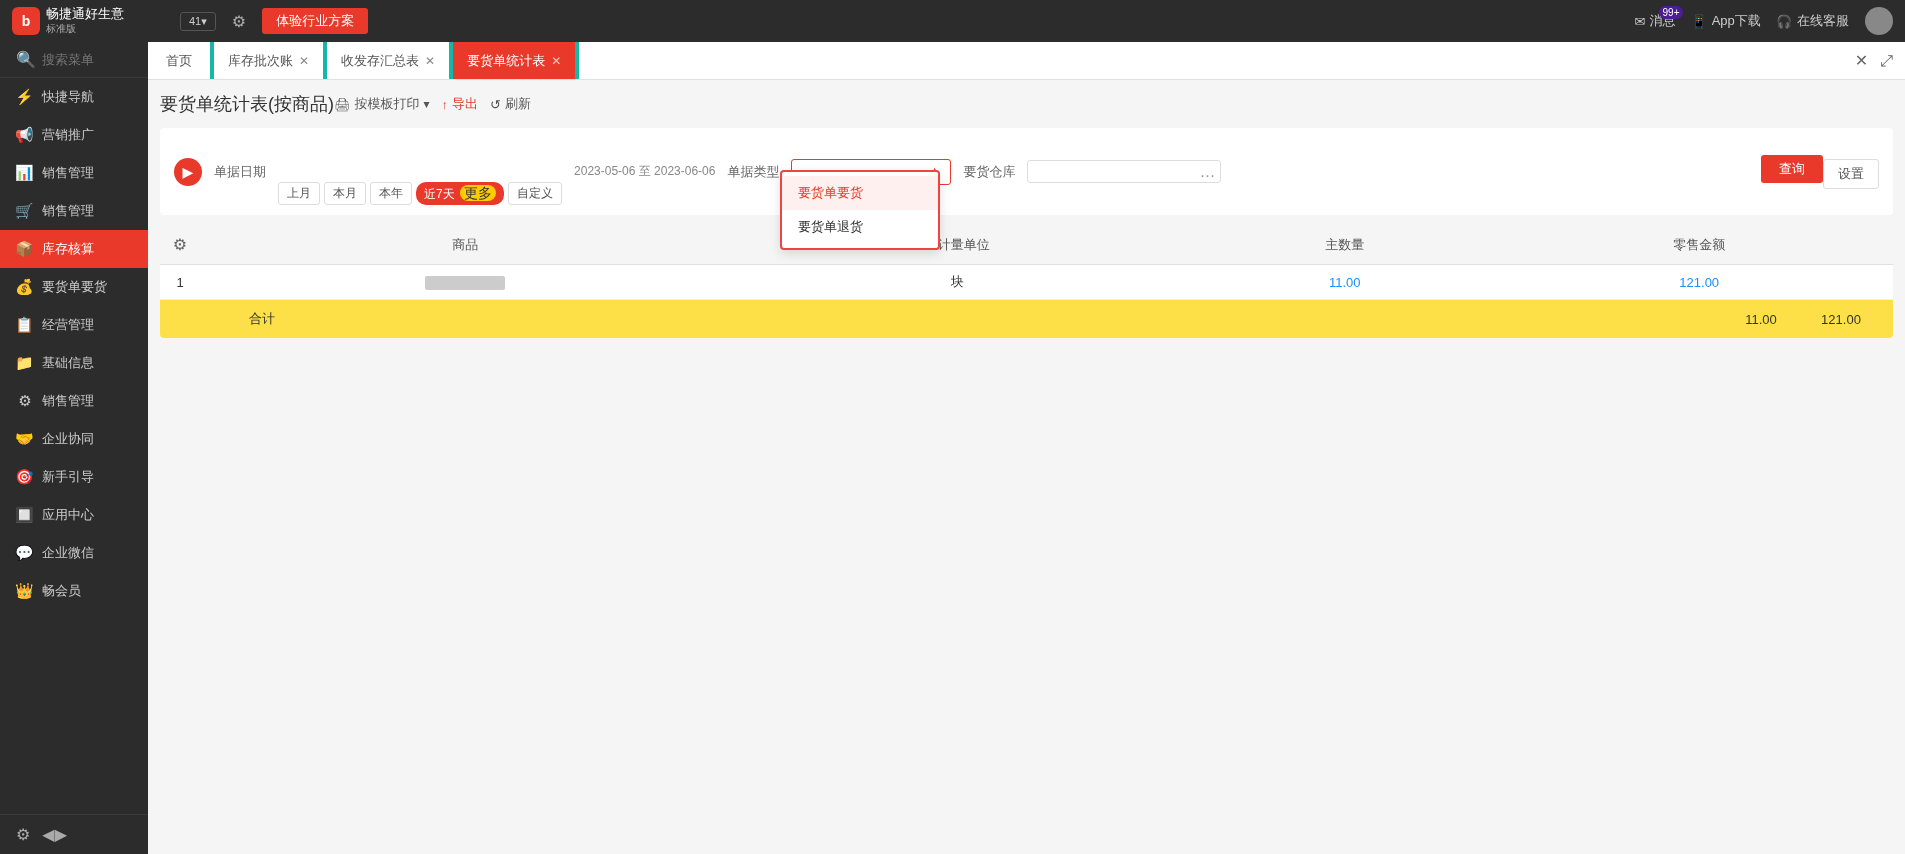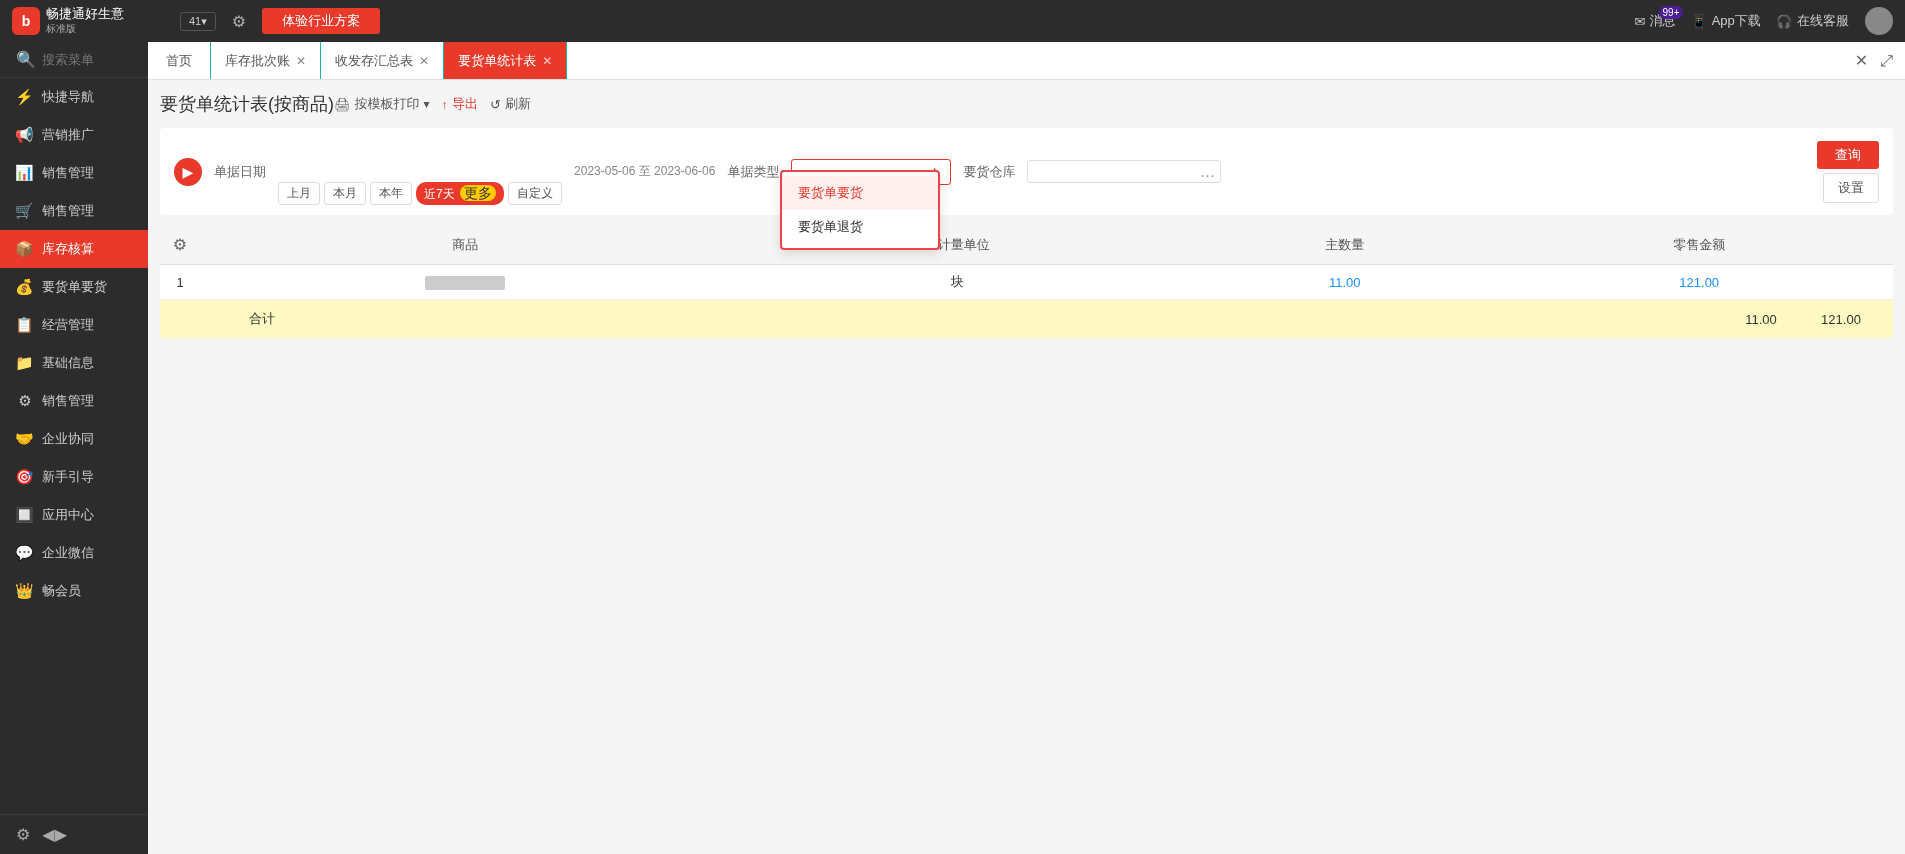--- a/index.html
+++ b/index.html
@@ -17,7 +17,7 @@
     .top-center { flex: 1; display: flex; align-items: center; gap: 8px; padding-left: 20px; }
     .store-selector { display: flex; align-items: center; color: #ccc; font-size: 11px; cursor: pointer; border: 1px solid #555; padding: 2px 8px; border-radius: 3px; }
     .gear-icon-top { color: #aaa; font-size: 16px; cursor: pointer; margin-left: 8px; }
-    .trial-btn { background: #e8392a; color: white; border: none; padding: 4px 20px; border-radius: 3px; font-size: 13px; cursor: pointer; margin-left: 8px; }
+    .trial-btn { background: #e8392a; color: white; border: none; padding: 4px 14px; border-radius: 3px; font-size: 13px; cursor: pointer; margin-left: 8px; }
     .top-right { display: flex; align-items: center; gap: 16px; }
     .top-right-item { display: flex; align-items: center; gap: 4px; color: #ccc; font-size: 13px; cursor: pointer; position: relative; }
     .badge { background: #4c1d95; color: white; font-size: 10px; padding: 1px 4px; border-radius: 8px; position: absolute; top: -6px; right: -8px; }

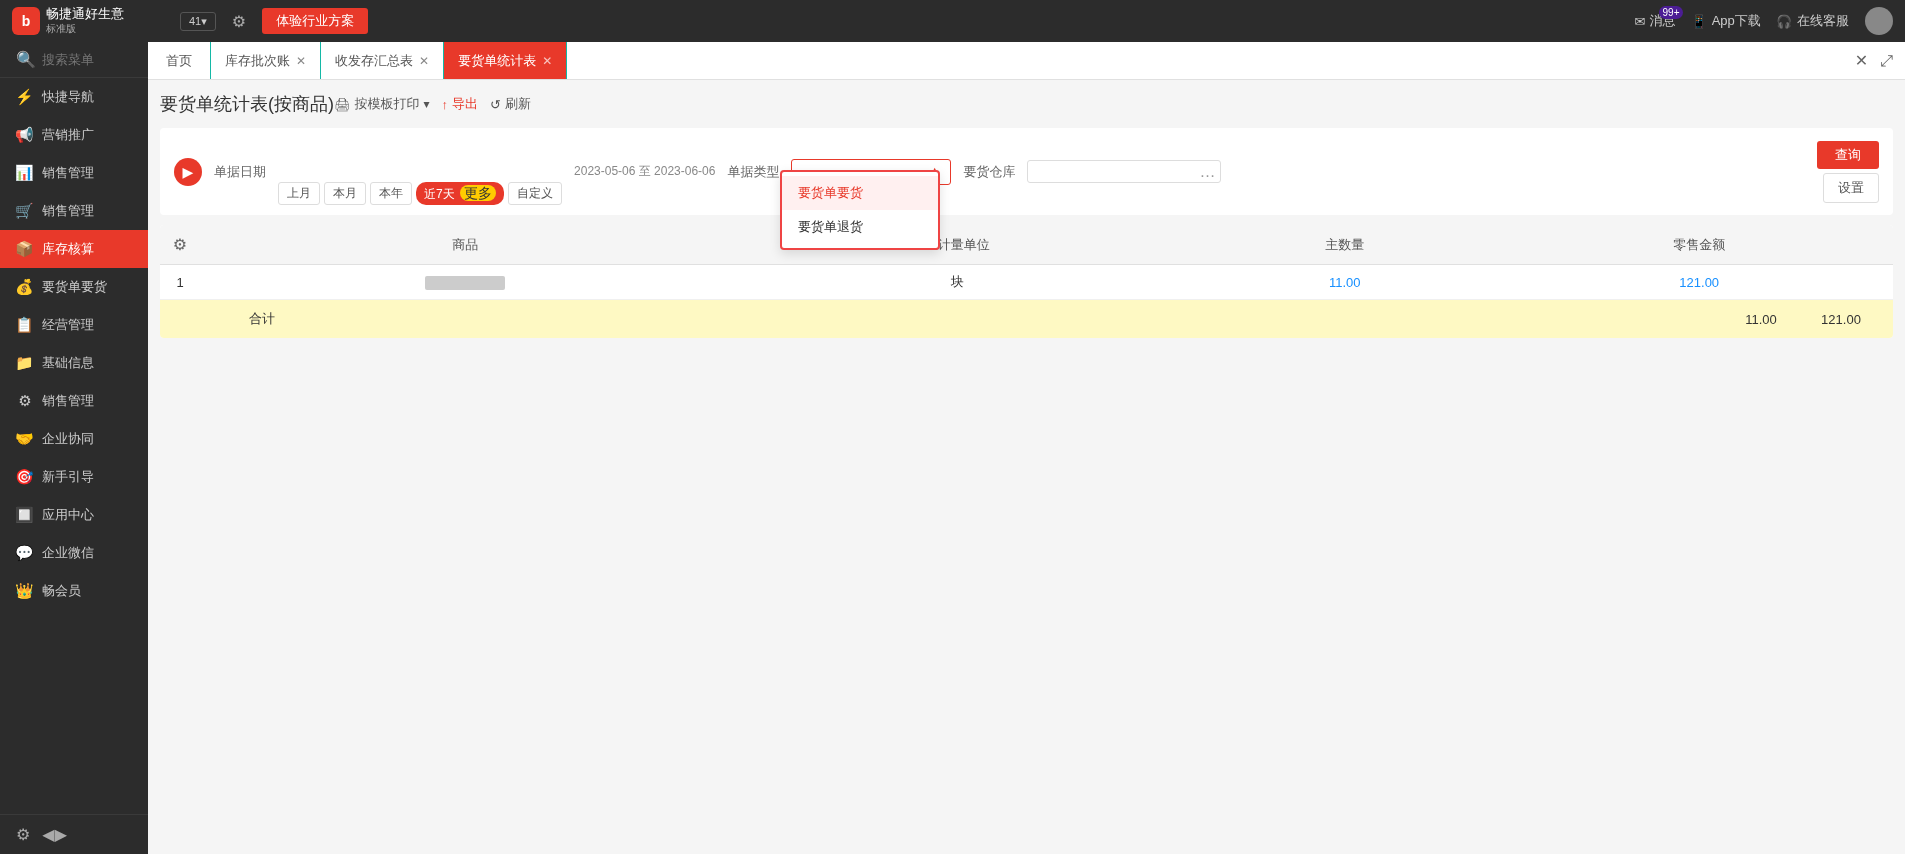--- a/index.html
+++ b/index.html
@@ -41,7 +41,7 @@
 
     
     .tab-bar { display: flex; align-items: center; height: 38px; background: #fff; border-bottom: 1px solid #e0e0e0; padding-left: 0; flex-shrink: 0; }
-    .tab { display: flex; align-items: center; gap: 4px; padding: 0 14px; height: 100%; font-size: 13px; cursor: pointer; border-right: 1px solid #14b8a6; color: #555; }
+    .tab { display: flex; align-items: center; gap: 4px; padding: 0 14px; height: 100%; font-size: 13px; cursor: pointer; border-right: 4px solid #14b8a6; color: #555; }
     .tab.home { padding: 0 18px; }
     .tab.active { background: #e8392a; color: white; }
     .tab-close { font-size: 12px; cursor: pointer; margin-left: 2px; opacity: 0.7; }

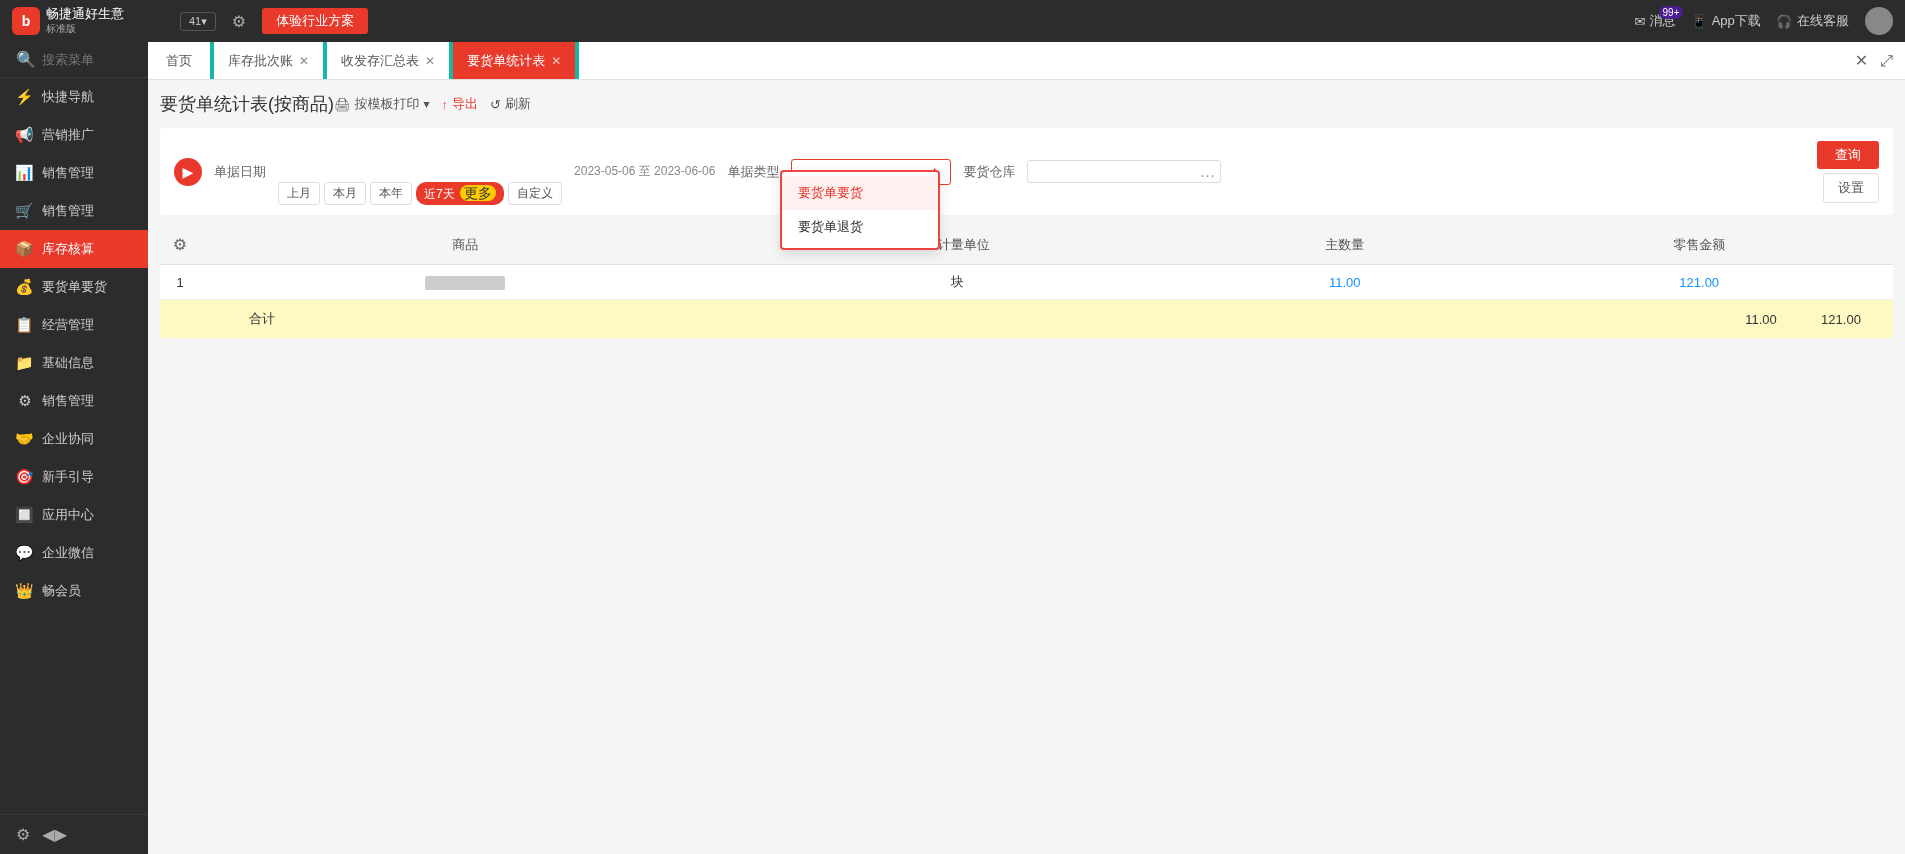--- a/index.html
+++ b/index.html
@@ -277,7 +277,7 @@
             <span style="position:absolute;right:6px;top:50%;transform:translateY(-50%);color:#999;cursor:pointer;">…</span>
           </div>
 
-          <div style="display:flex;flex-direction:column;align-items:flex-end;margin-left:auto;">
+          <div style="display:flex;flex-direction:row;align-items:flex-start;margin-left:auto;">
             <button class="query-btn">查询</button>
             <button class="set-btn">设置</button>
           </div>

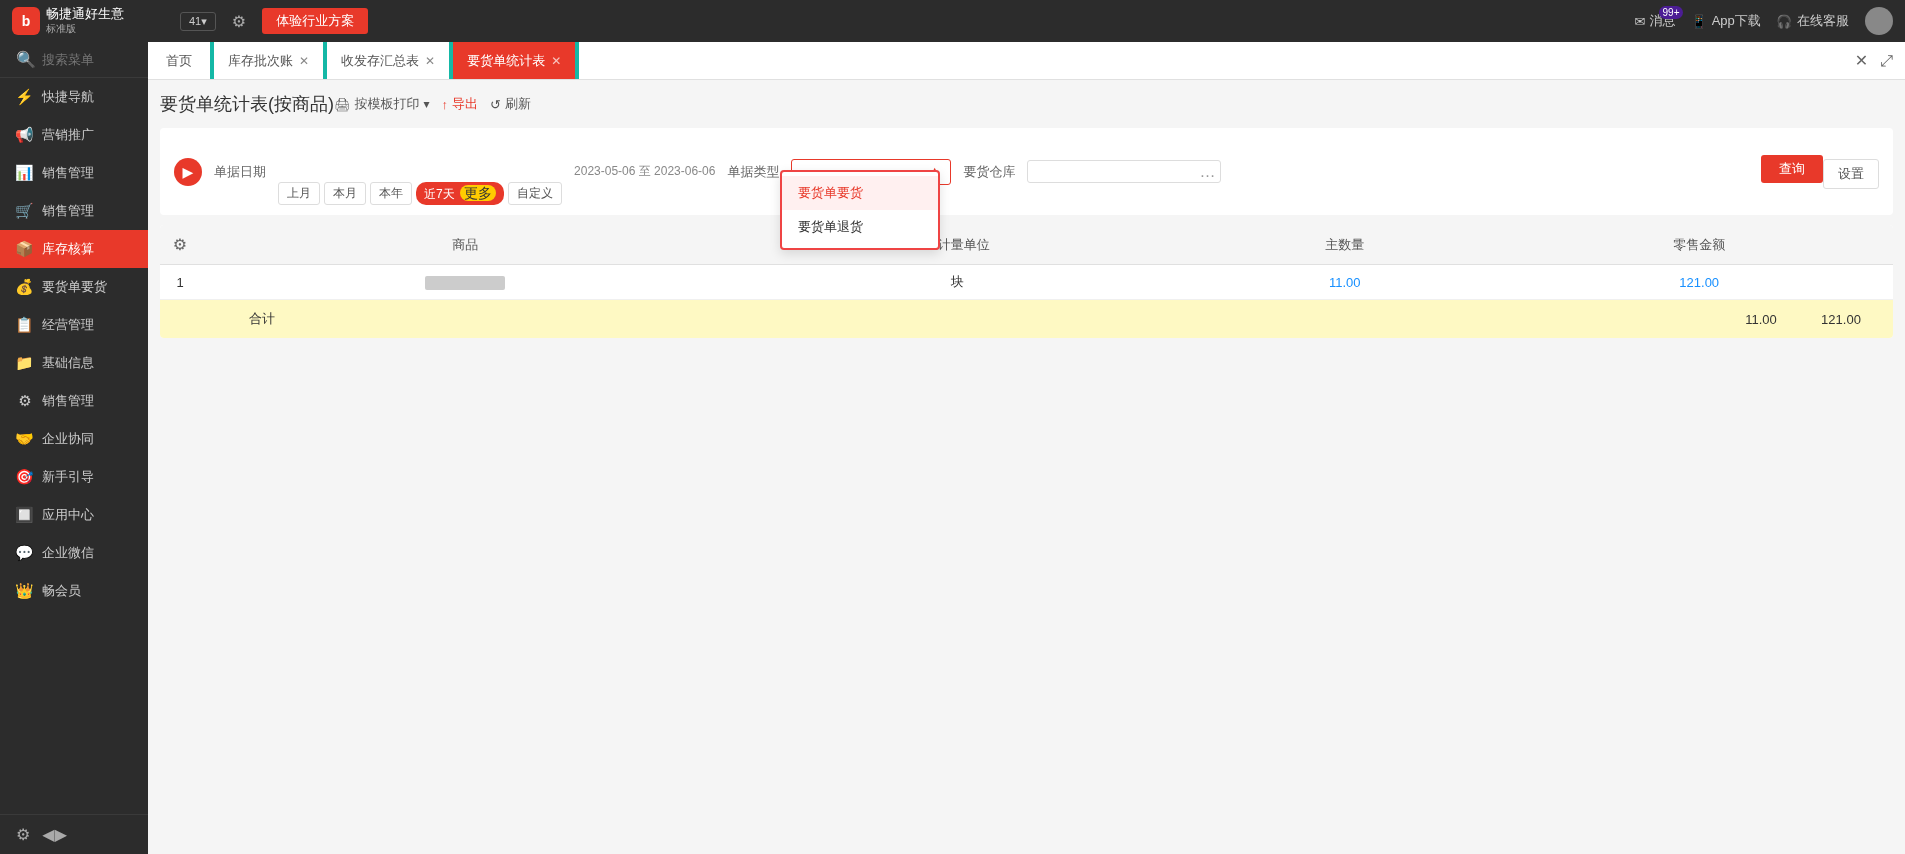--- a/index.html
+++ b/index.html
@@ -81,7 +81,7 @@
     .data-table th { background: #f5f5f5; font-size: 13px; font-weight: 500; color: #555; padding: 10px 12px; text-align: center; border-bottom: 1px solid #e0e0e0; }
     .data-table td { font-size: 13px; color: #333; padding: 8px 12px; text-align: center; border-bottom: 1px solid #f0f0f0; }
     .data-table td.link { color: #1890ff; cursor: pointer; }
-    .table-footer { background: #fef9c3; padding: 10px 12px; display: flex; align-items: center; font-size: 13px; color: #333; }
+    .table-footer { background: #fde047; padding: 10px 12px; display: flex; align-items: center; font-size: 13px; color: #333; }
     .footer-label { width: 180px; text-align: center; }
     .footer-val { min-width: 80px; text-align: center; }
     .settings-icon { color: #666; font-size: 16px; cursor: pointer; }

